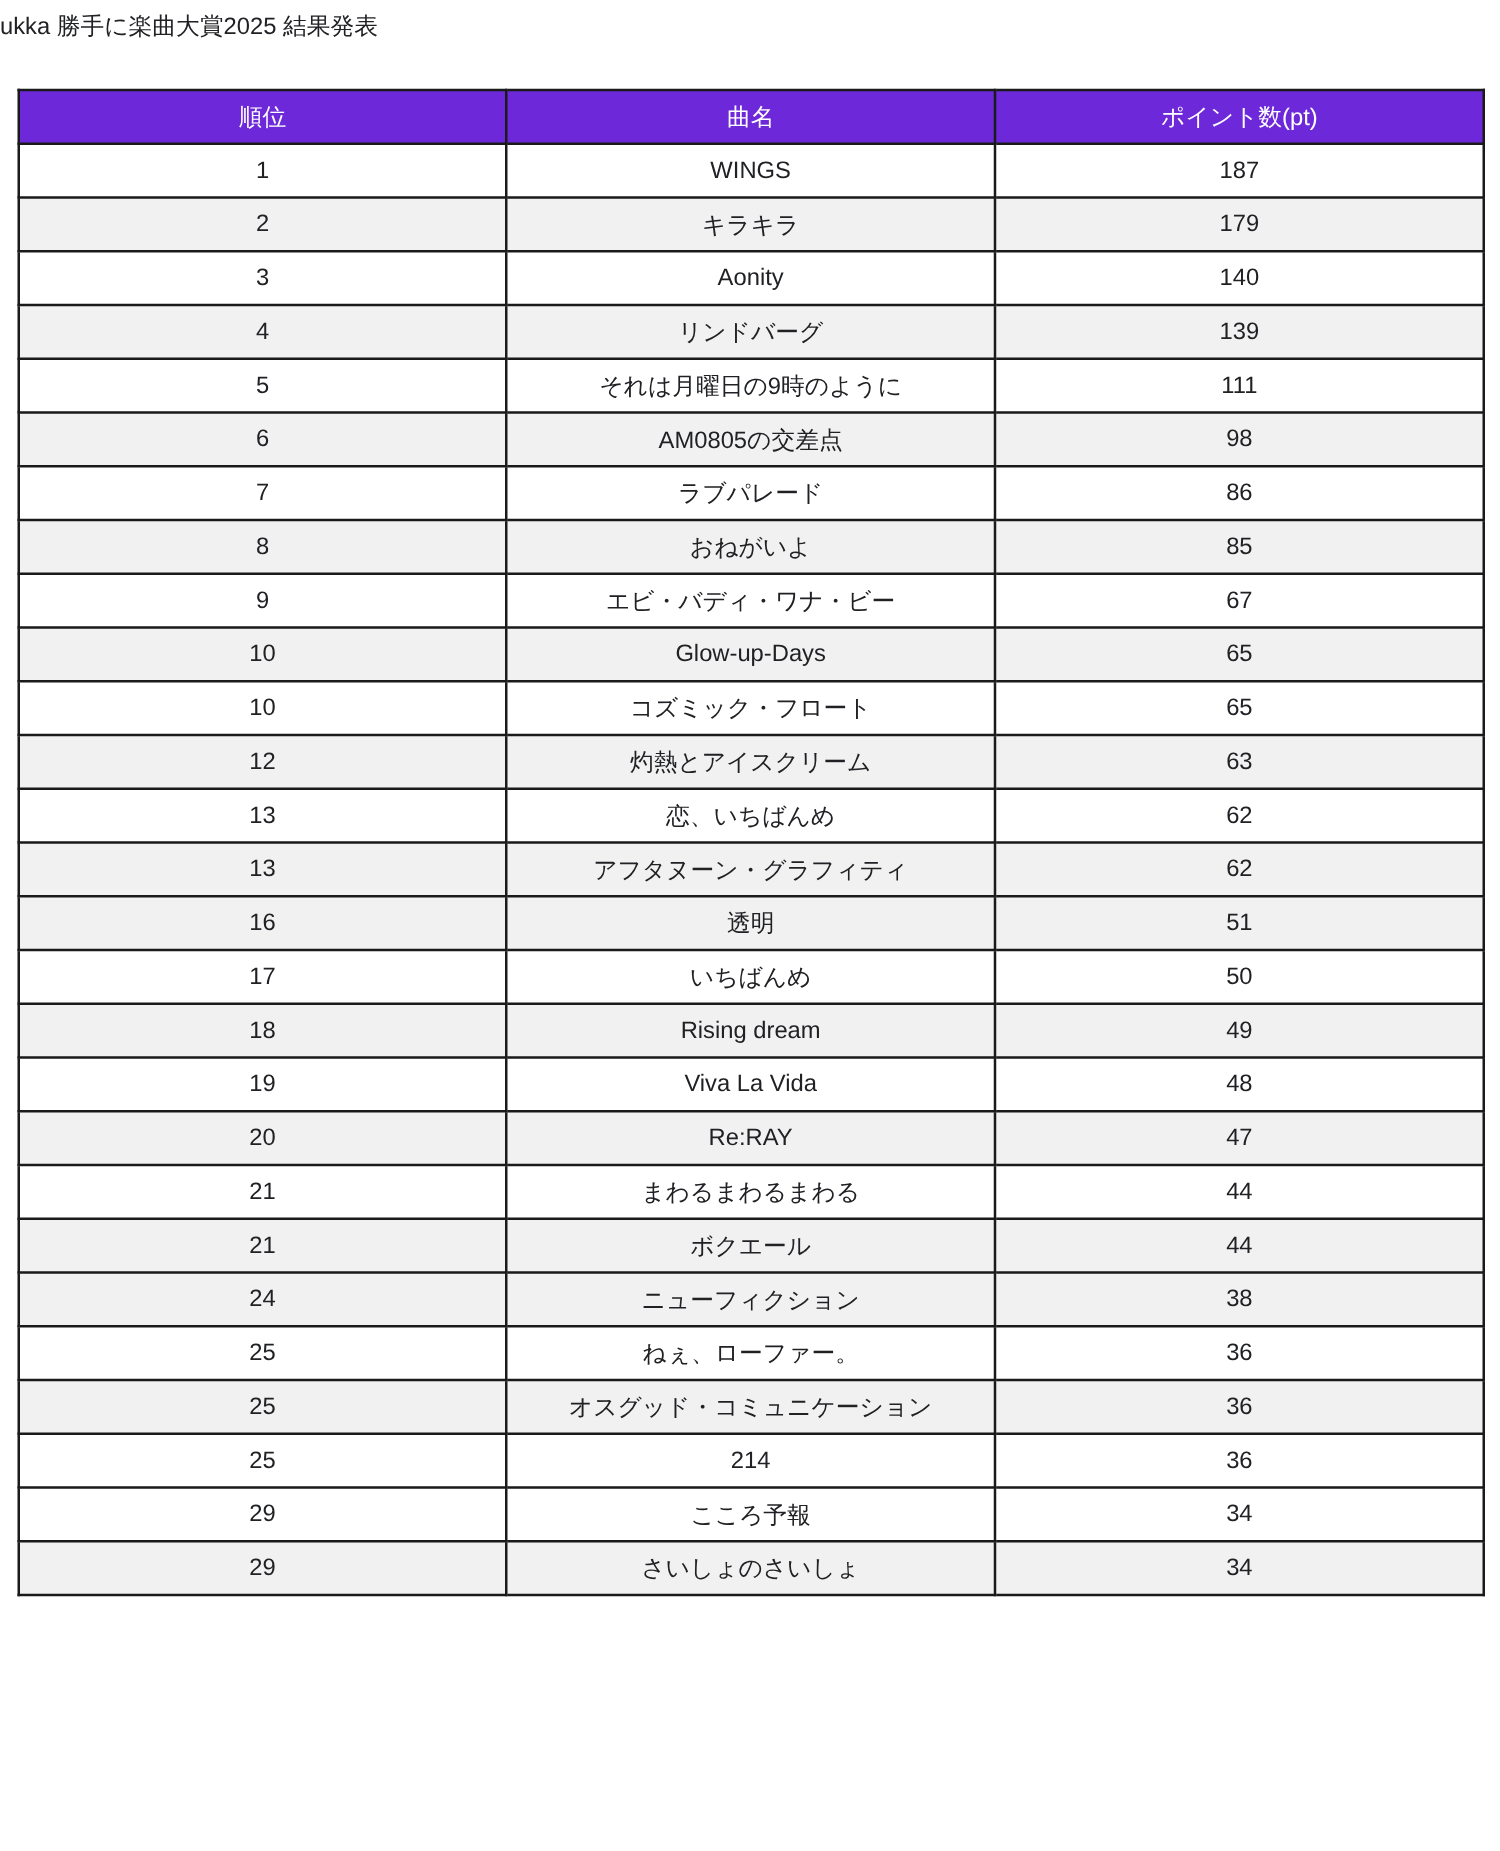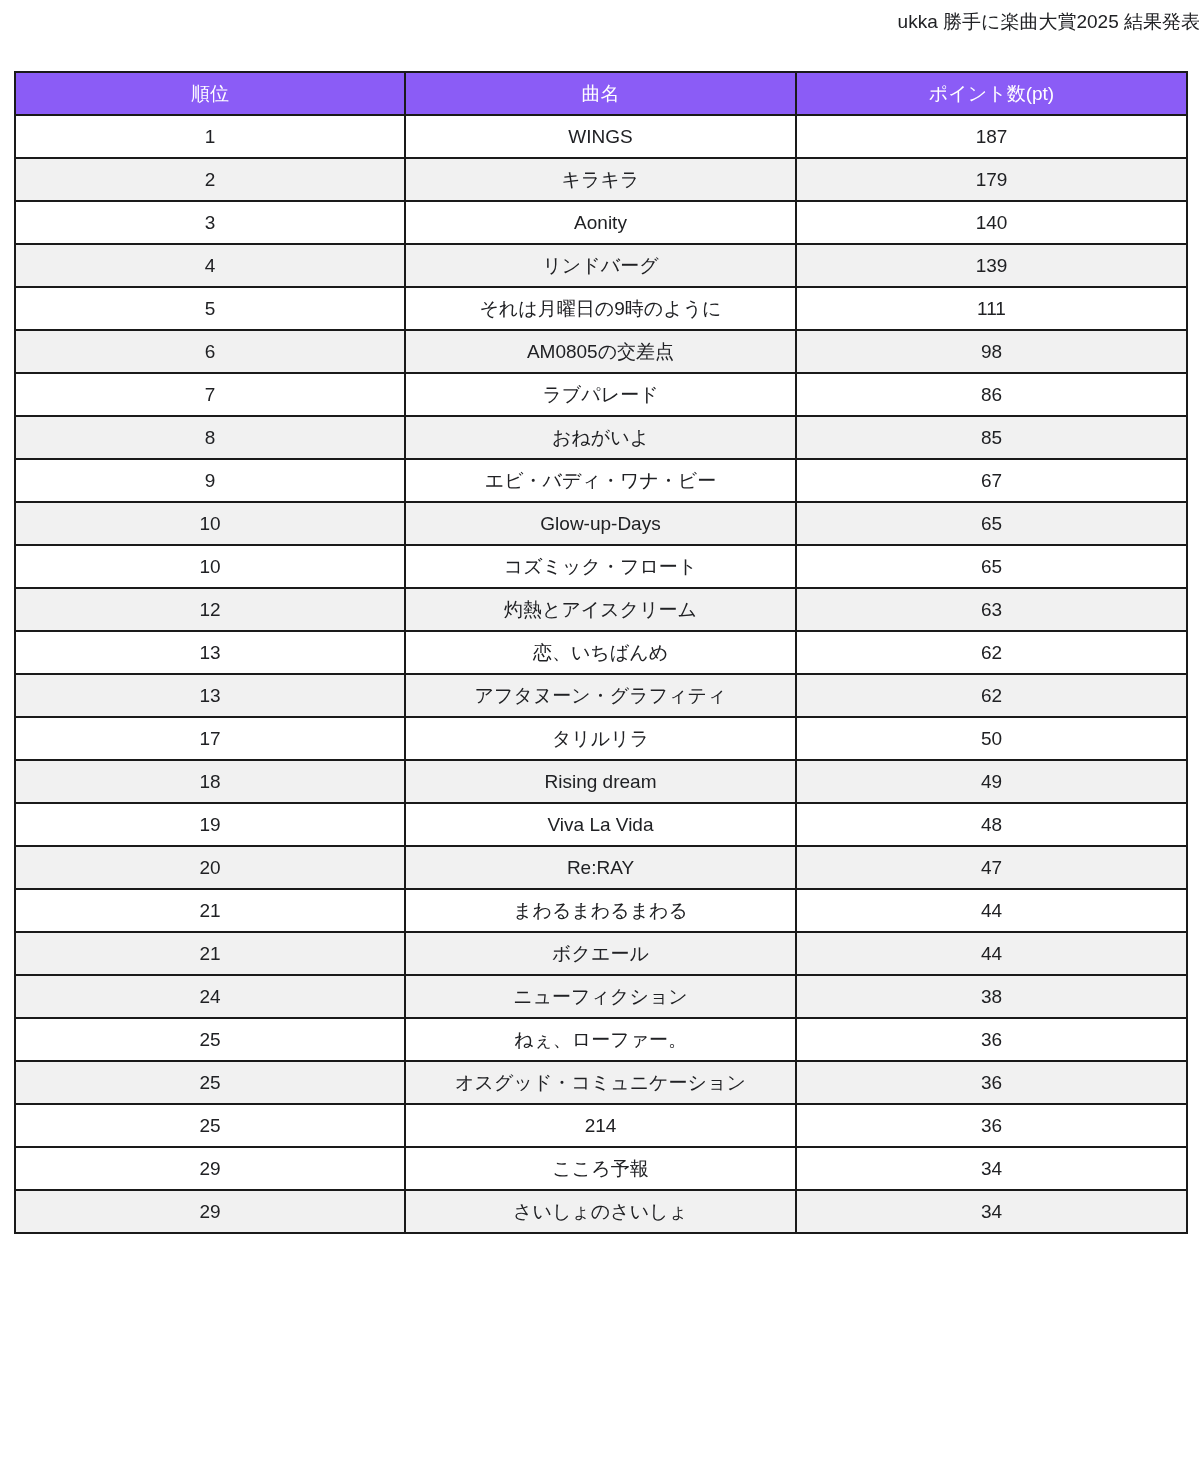--- a/index.html
+++ b/index.html
@@ -8,7 +8,7 @@
     font-family: "Liberation Sans", "DejaVu Sans", sans-serif; color: #202124;
   }
   .title {
-    position: absolute; left: 0; top: 8px; width: 1200px; text-align: right;
+    position: absolute; left: 0; top: 8px; width: 1200px; text-align: left;
     font-size: 19px; line-height: 28px; color: #202124;
   }
   table.results {

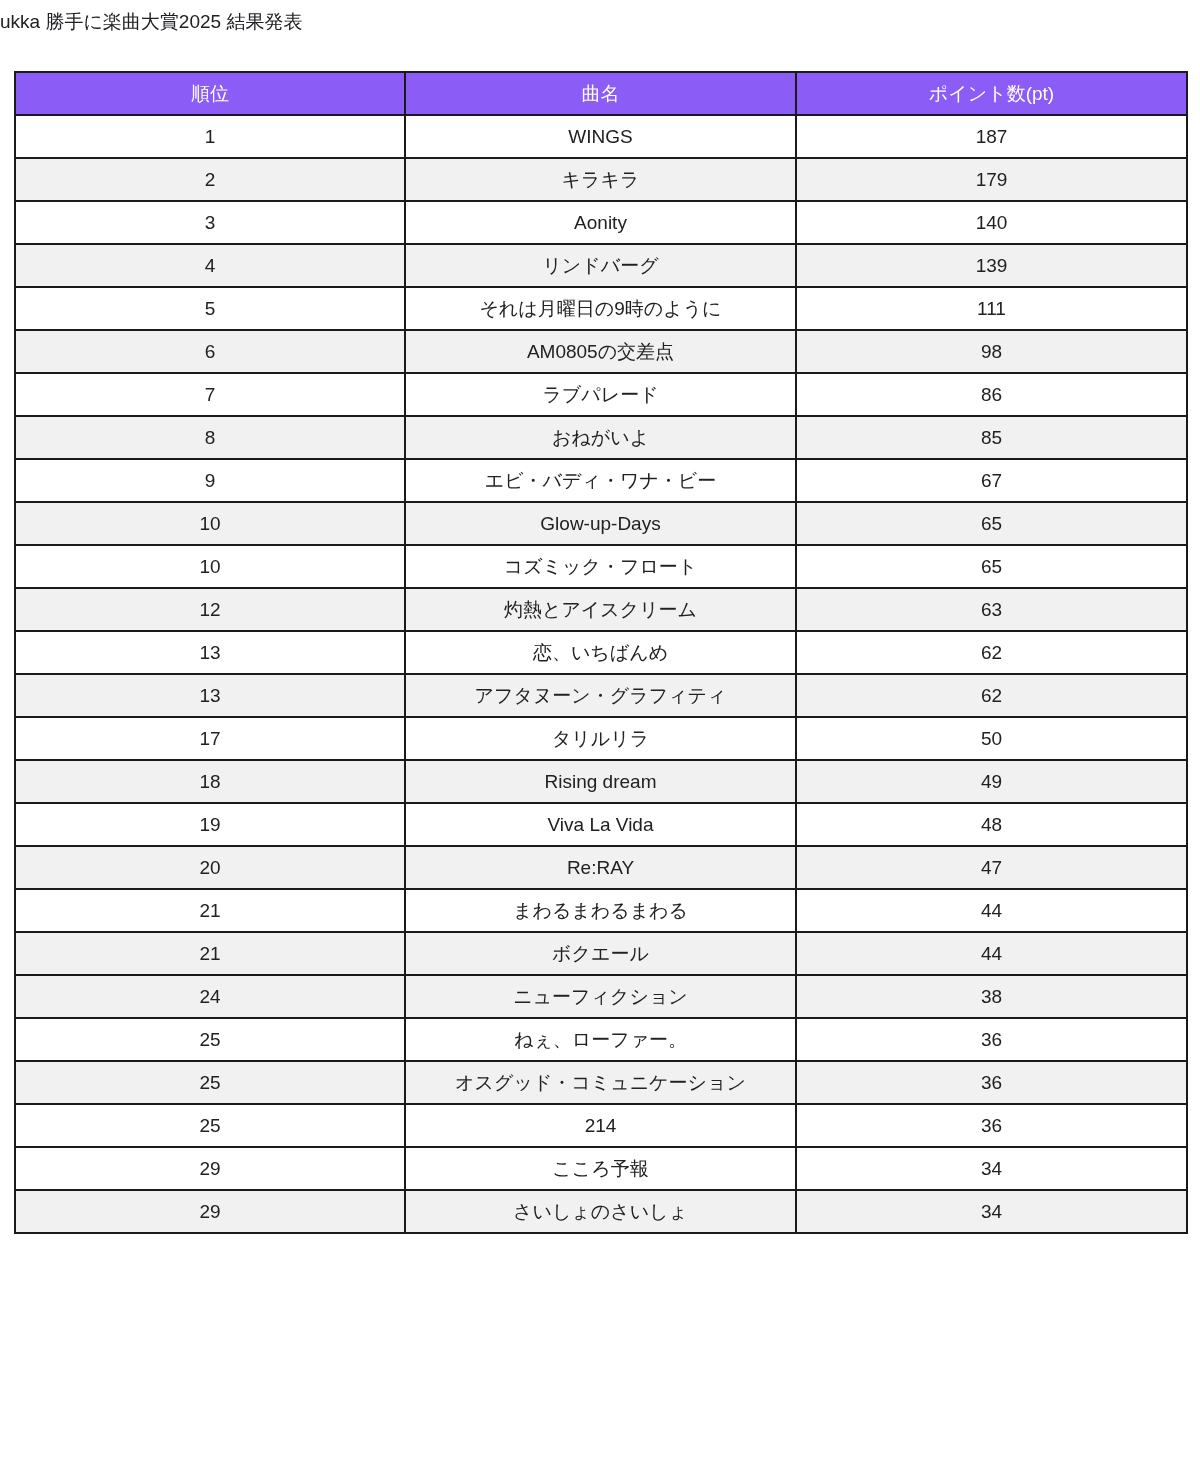--- a/index.html
+++ b/index.html
@@ -20,7 +20,7 @@
     height: 41px; padding: 0; font-size: 19px; font-weight: normal;
   }
   table.results th {
-    background: #8b5cf6; color: #ffffff;
+    background: #6d28d9; color: #ffffff;
   }
   table.results tr.odd td { background: #ffffff; }
   table.results tr.even td { background: #f1f1f1; }

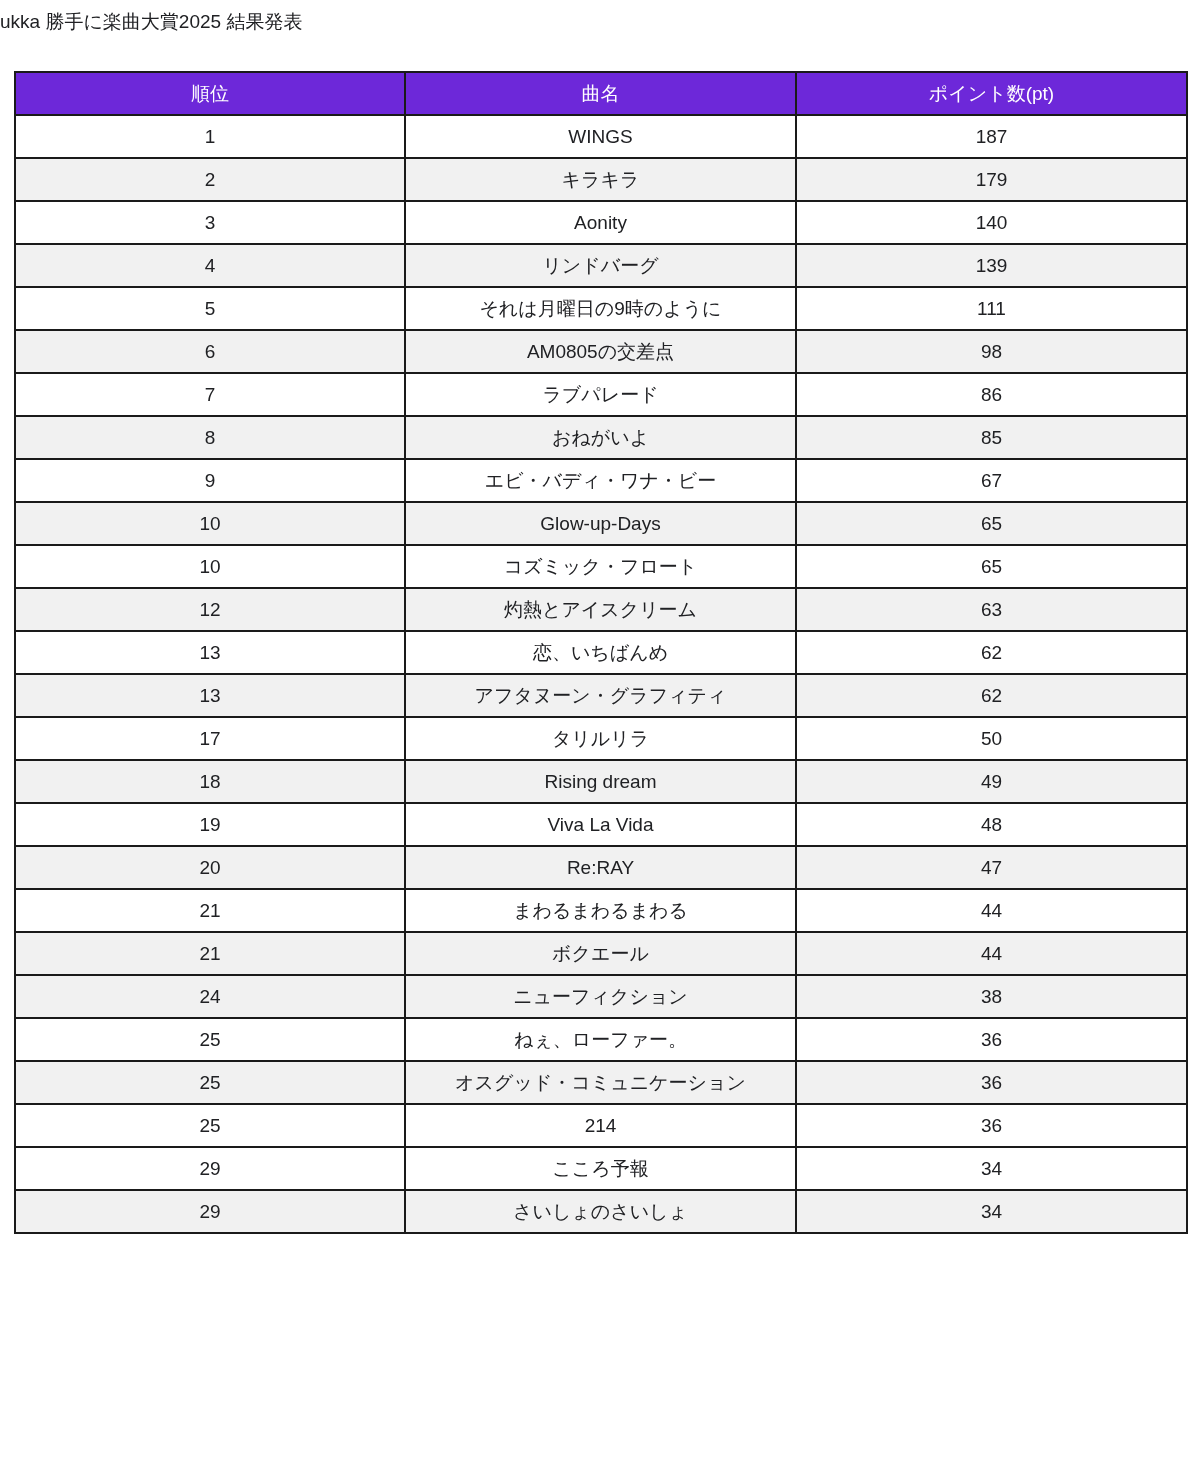--- a/index.html
+++ b/index.html
@@ -117,6 +117,11 @@
         <td>アフタヌーン・グラフィティ</td>
         <td>62</td>
       </tr>
+      <tr class="even">
+        <td>16</td>
+        <td>透明</td>
+        <td>51</td>
+      </tr>
       <tr class="odd">
         <td>17</td>
         <td>タリルリラ</td>

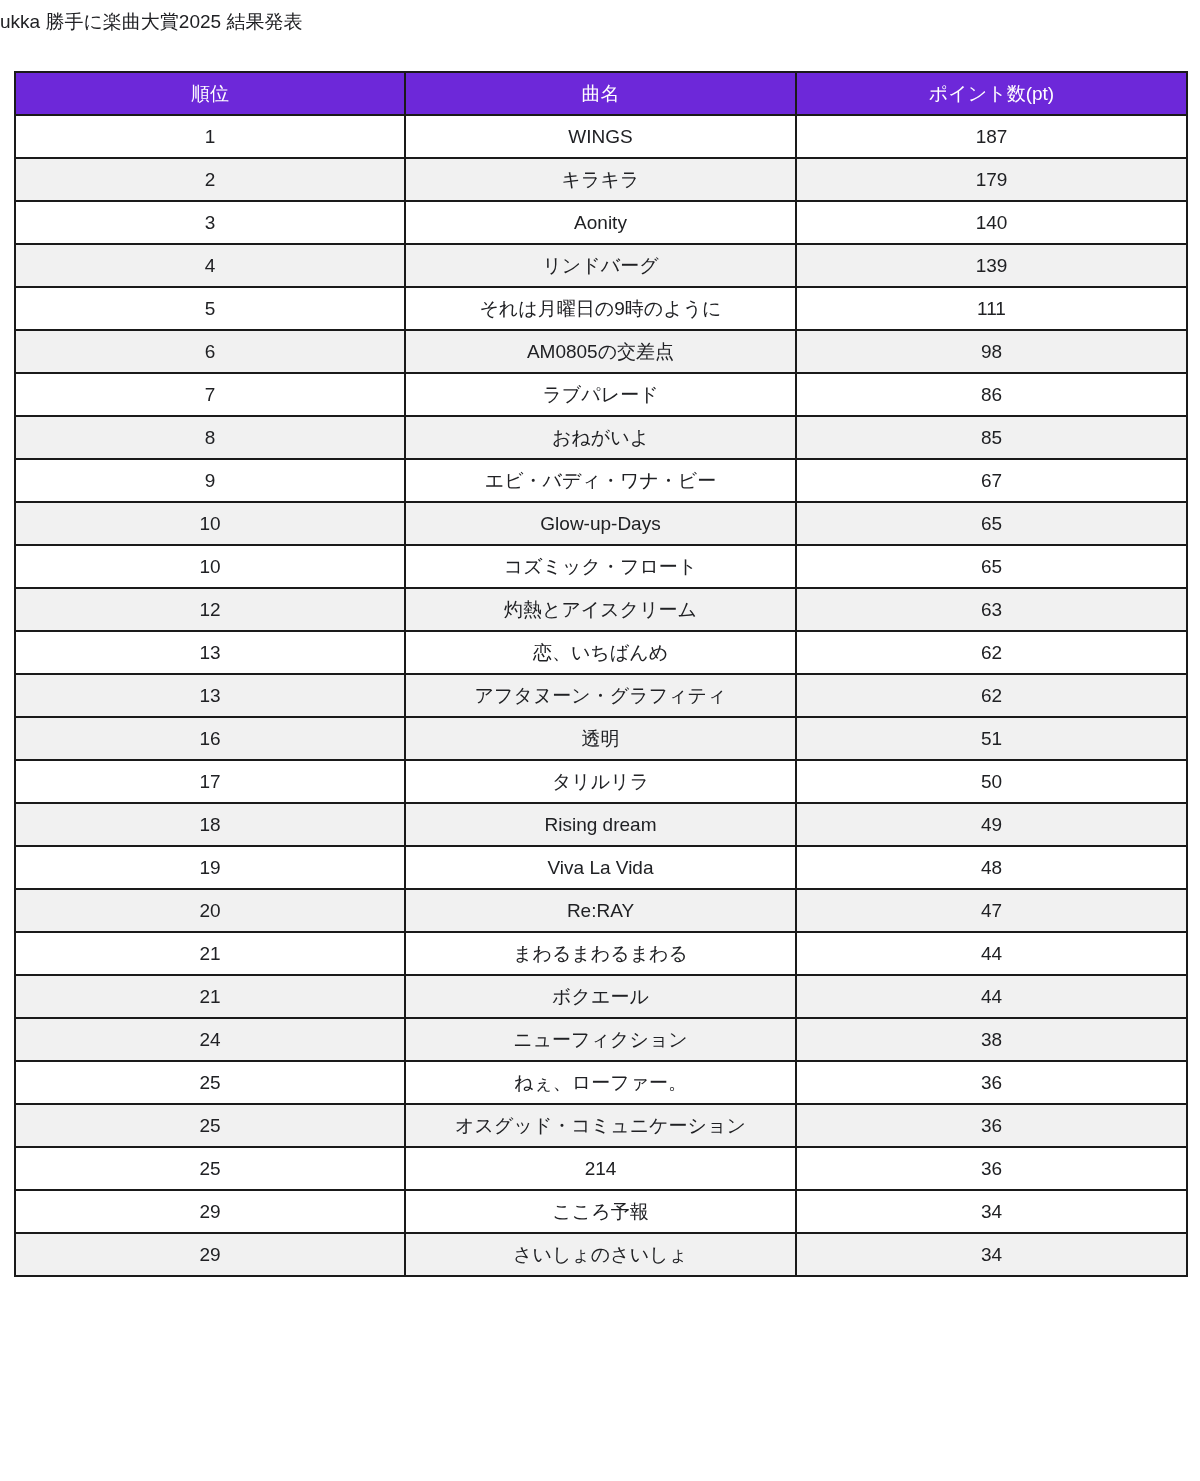--- a/index.html
+++ b/index.html
@@ -124,7 +124,7 @@
       </tr>
       <tr class="odd">
         <td>17</td>
-        <td>タリルリラ</td>
+        <td>いちばんめ</td>
         <td>50</td>
       </tr>
       <tr class="even">

